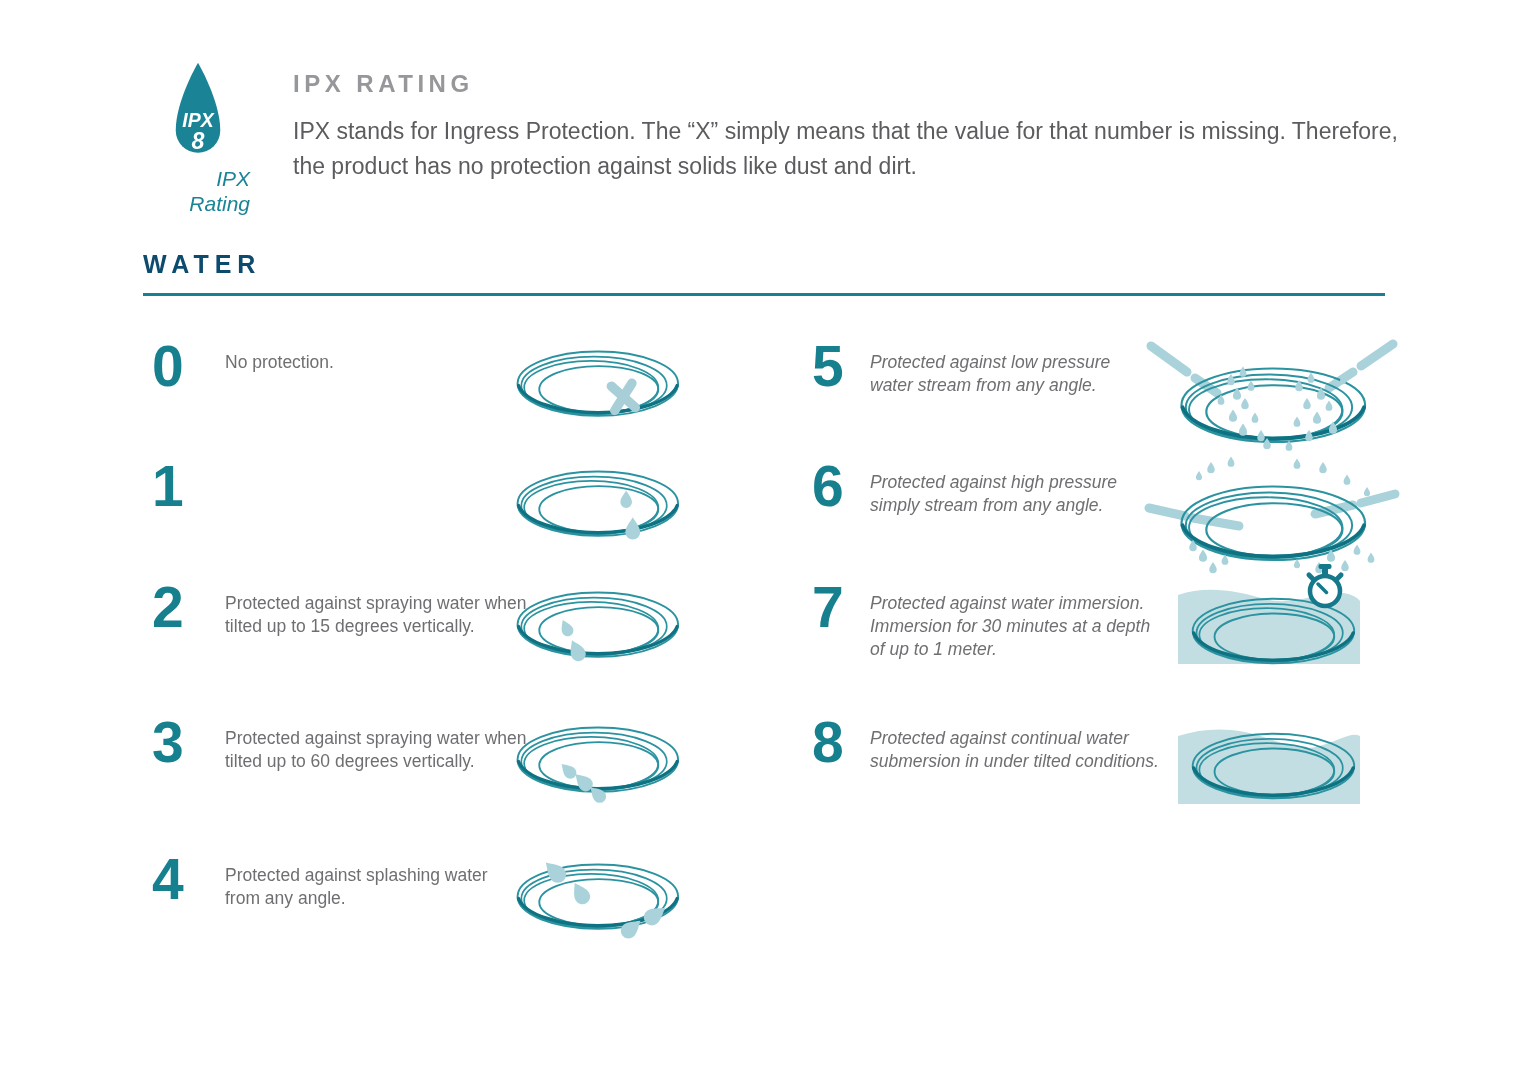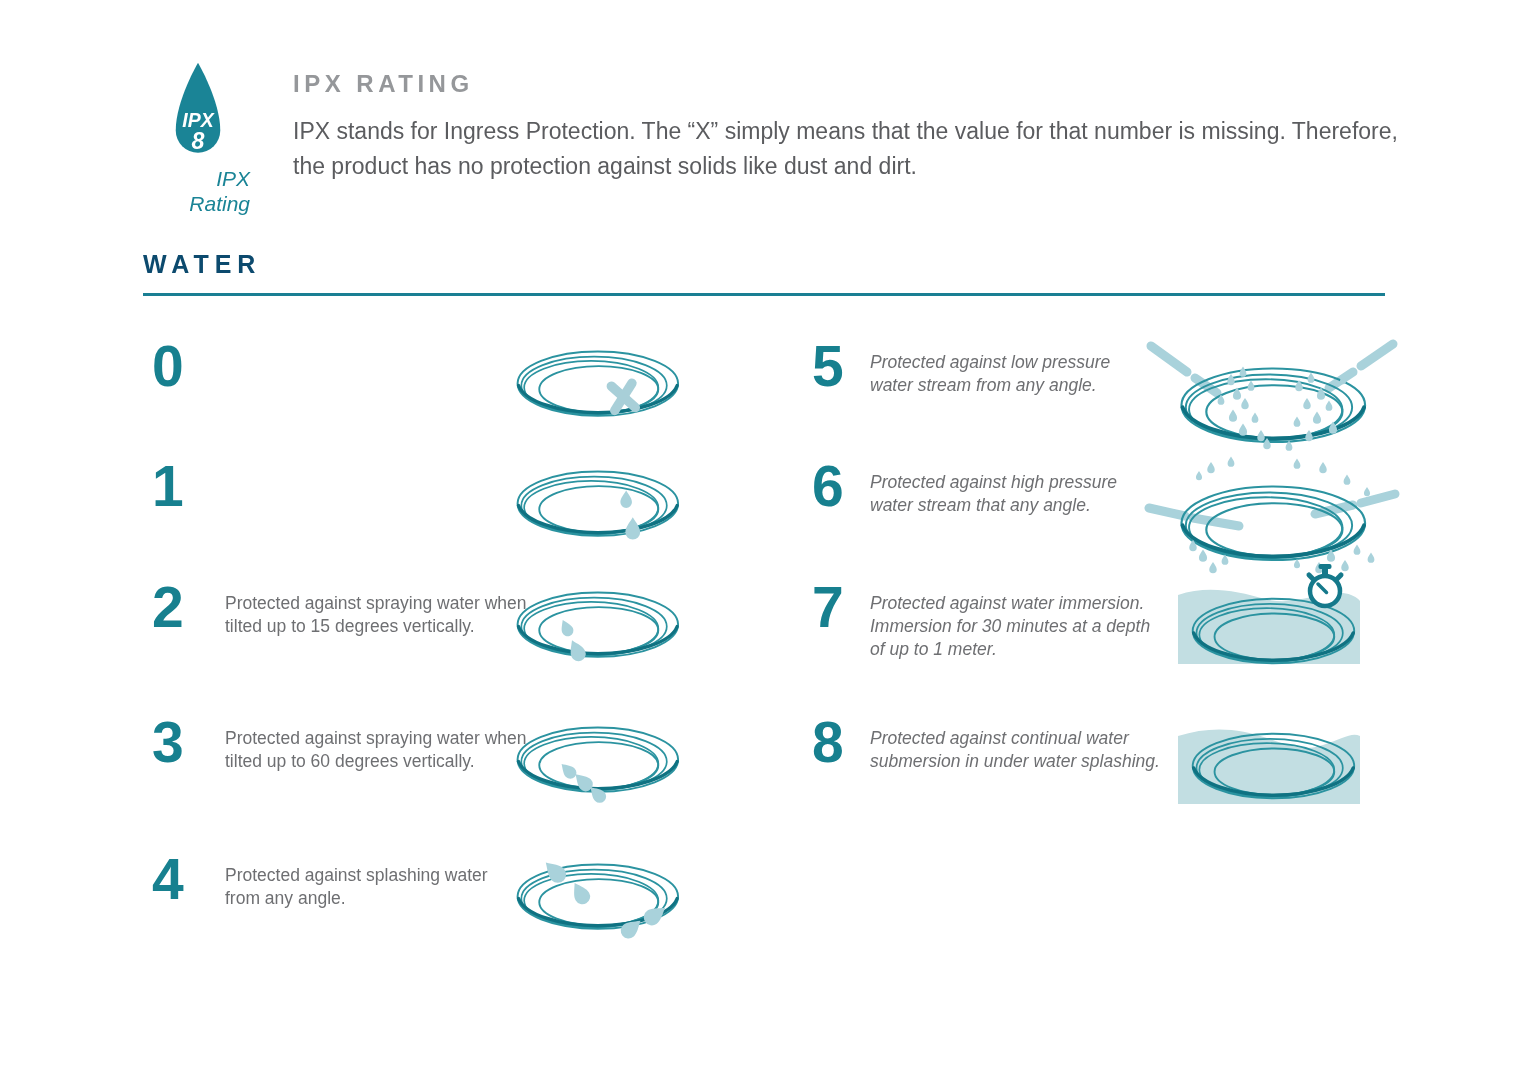--- a/index.html
+++ b/index.html
@@ -84,6 +84,7 @@
 
   <div class="row row-l" id="row0">
     <span class="num">0</span>
+    <div class="desc">No protection.</div>
     <div class="art">
       <svg width="170" height="112" viewBox="0 0 180 118">
         <use href="#spk" transform="translate(2,8)"></use>

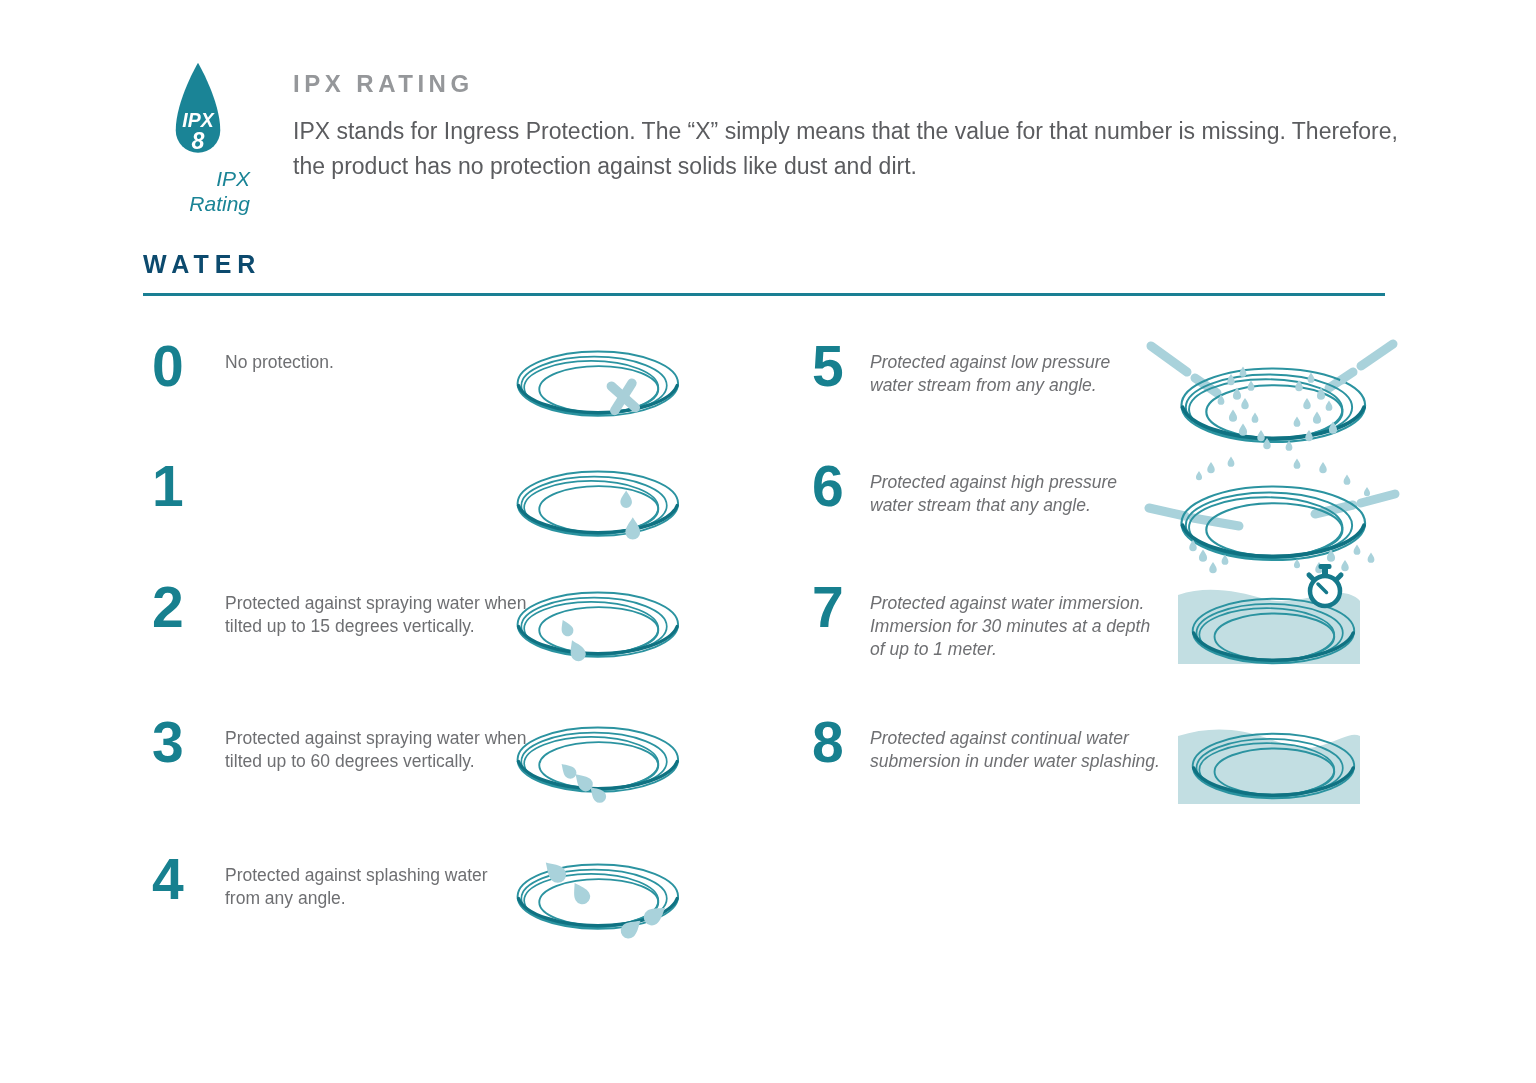--- a/index.html
+++ b/index.html
@@ -201,7 +201,7 @@
   <div class="row row-r" id="row6">
     <span class="num">6</span>
     <div class="desc">Protected against high pressure
-water stream that any angle.</div>
+simply stream from any angle.</div>
     <div class="art">
       <svg width="250" height="140" viewBox="0 0 250 140">
         <g stroke="#a9d2db" stroke-width="9" stroke-linecap="round">

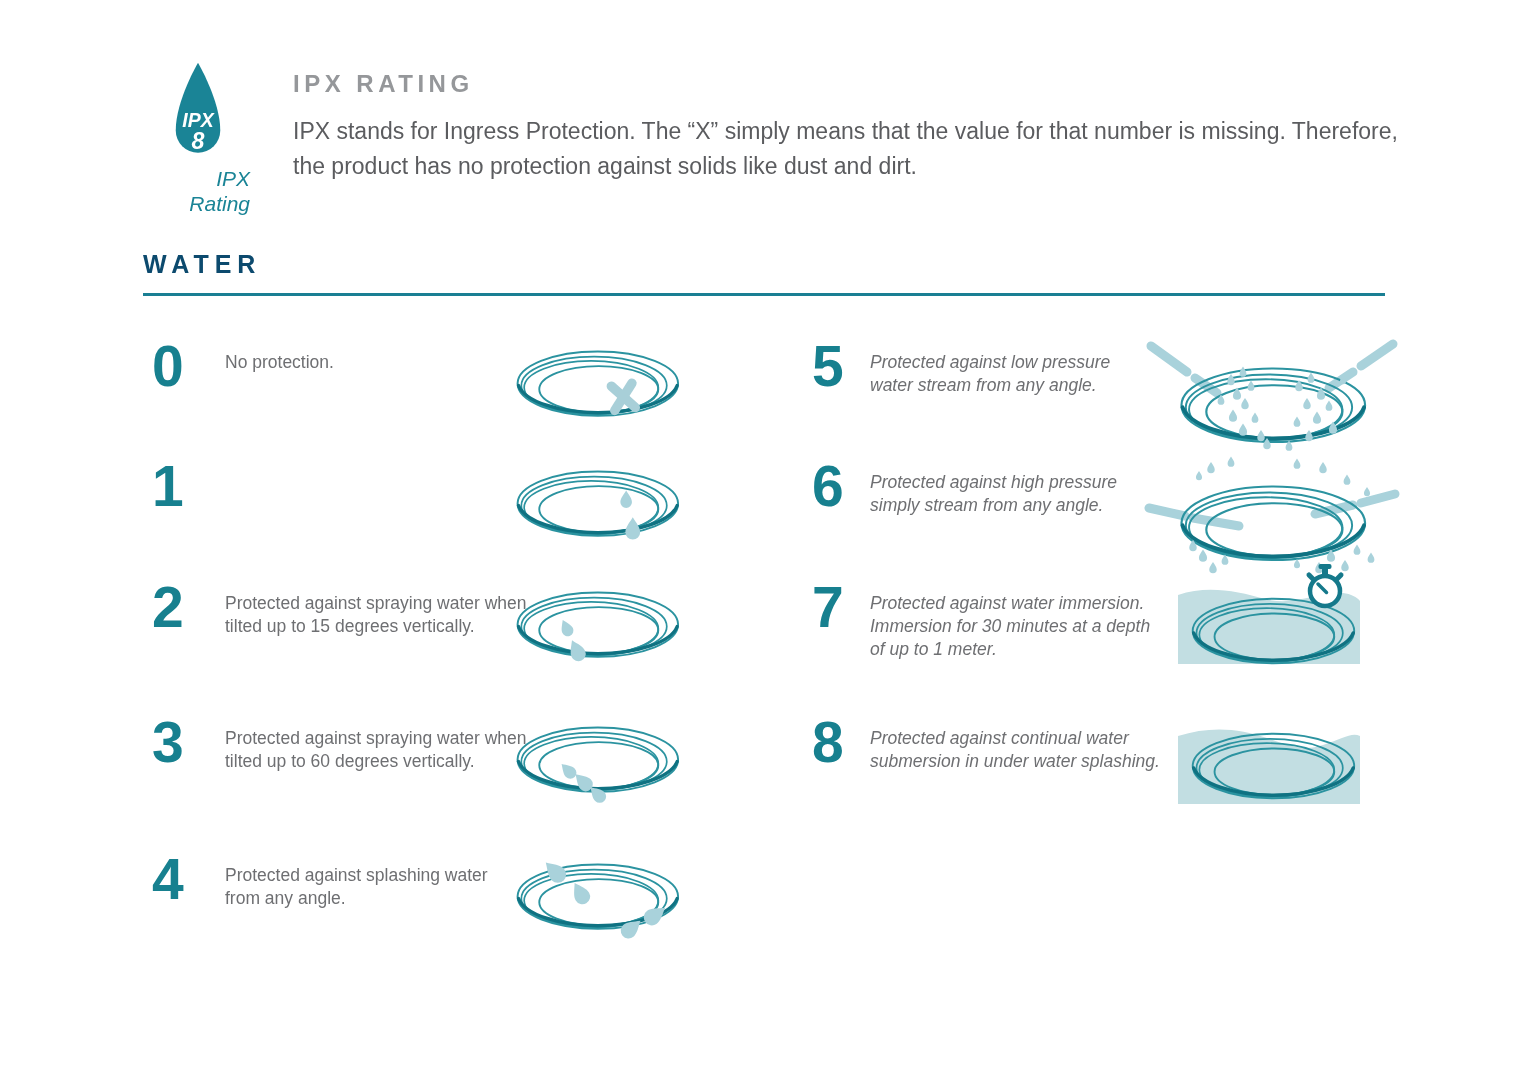--- a/index.html
+++ b/index.html
@@ -251,7 +251,7 @@
   <div class="row row-r" id="row8">
     <span class="num">8</span>
     <div class="desc">Protected against continual water
-submersion in under water splashing.</div>
+submersion in under tilted conditions.</div>
     <div class="art" style="top:4px;">
       <svg width="250" height="140" viewBox="0 0 250 140">
         <path d="M31,12 C62,2 92,4 120,14 C145,23 158,27 176,21 C196,15 204,8 213,12 L213,80 L31,80 Z" fill="#c2dee2"></path>

